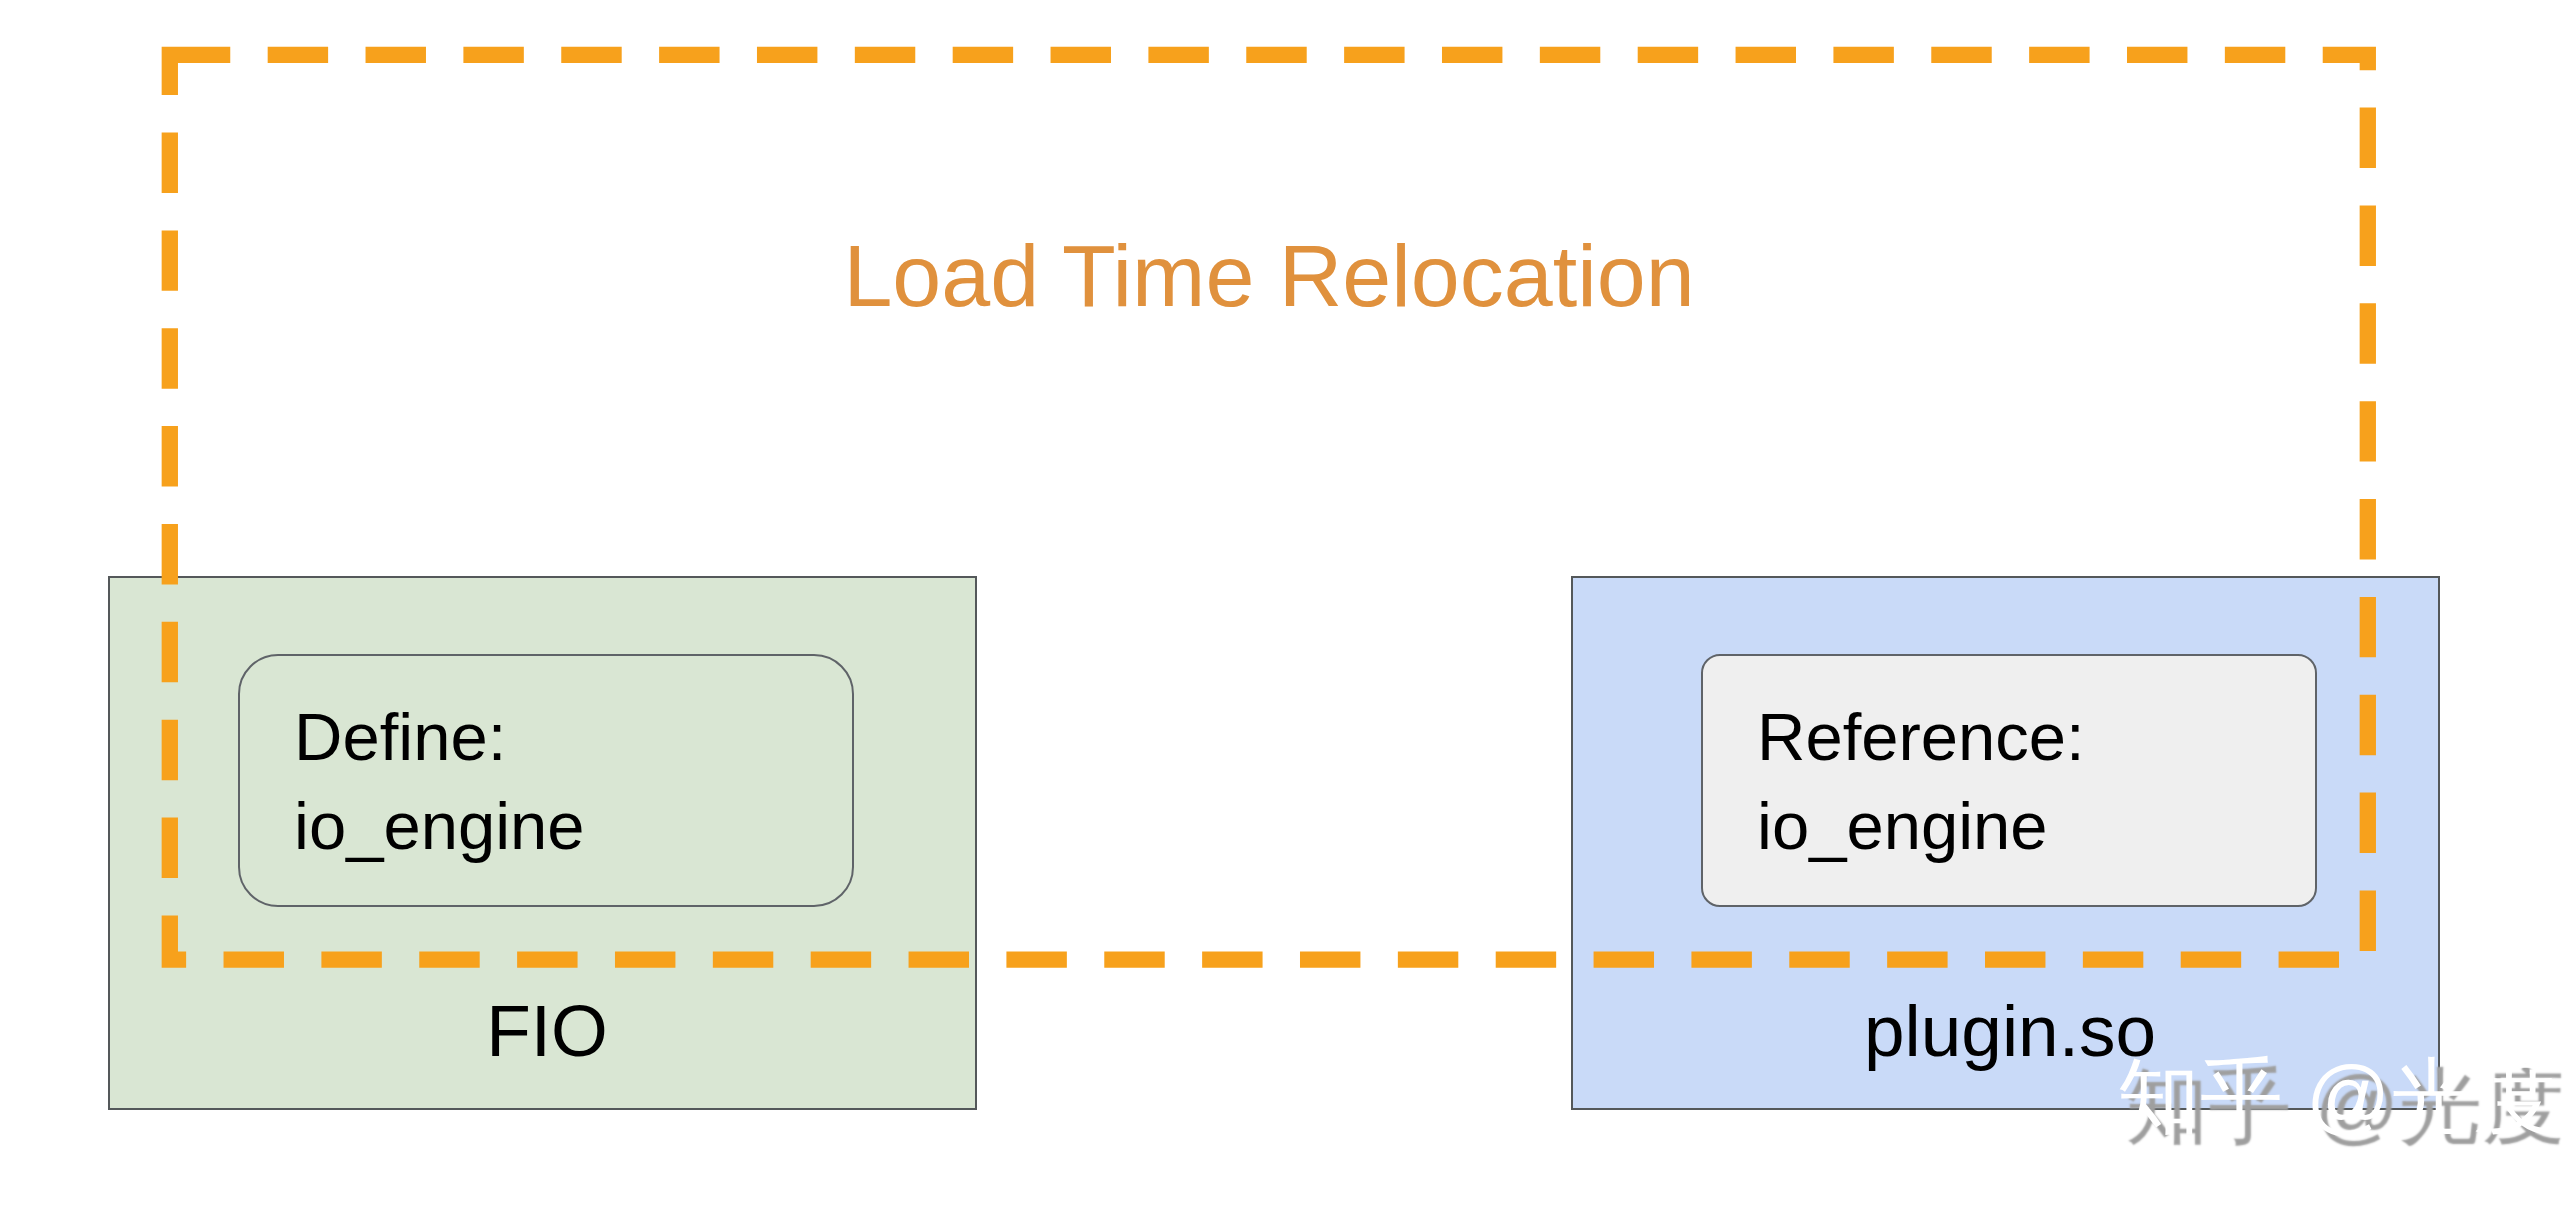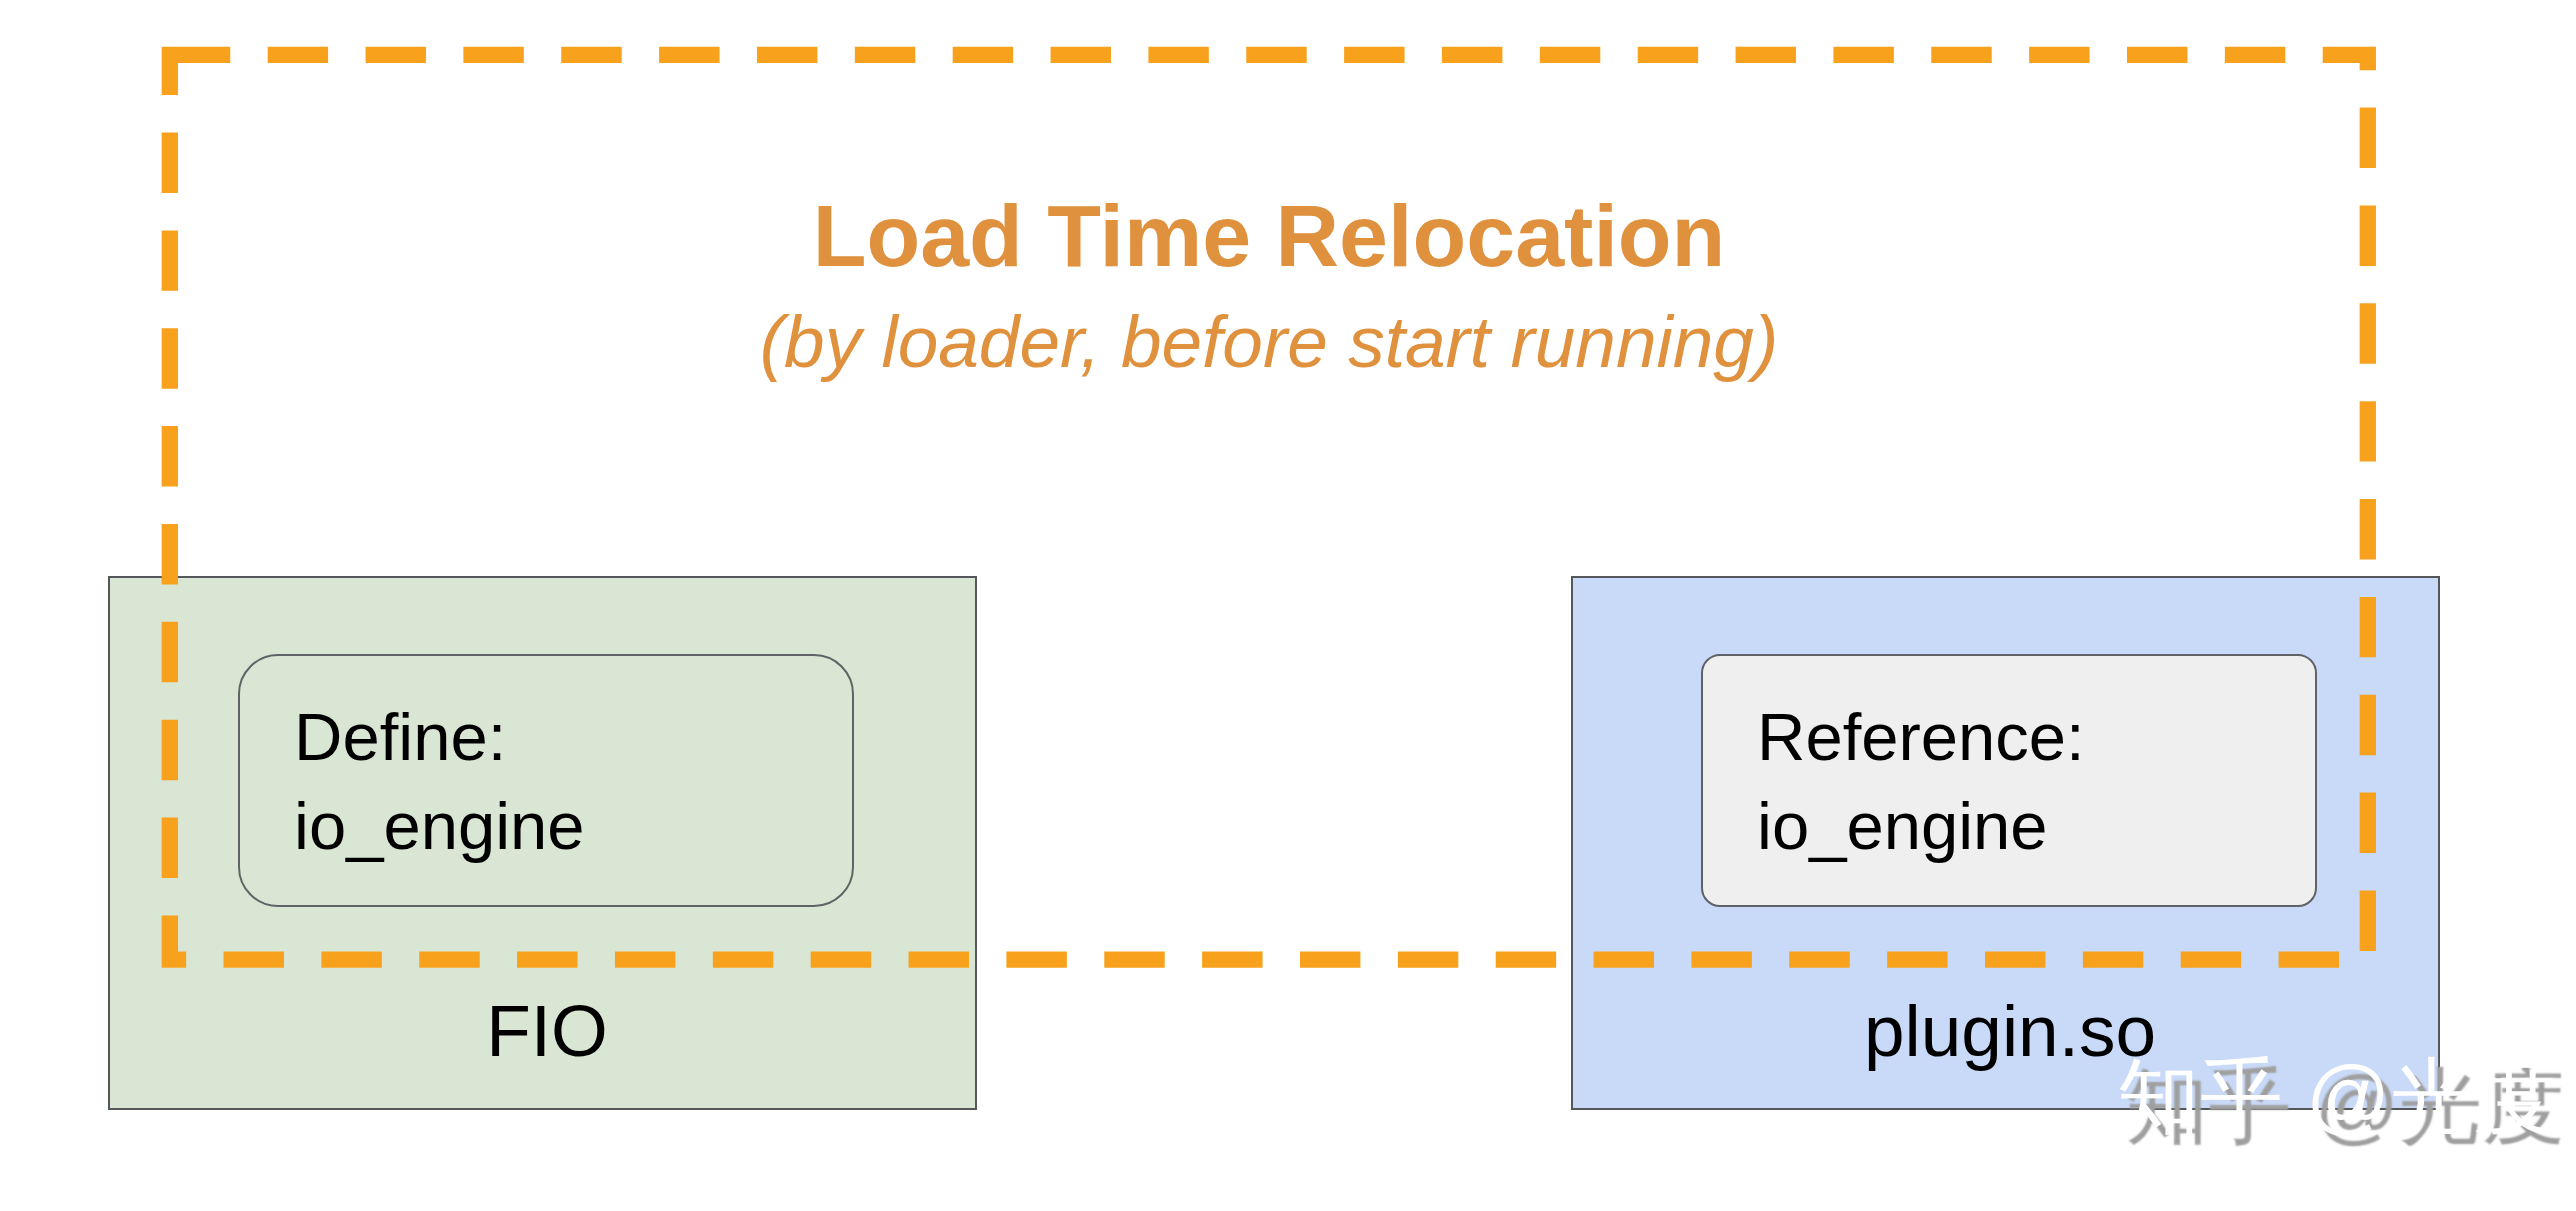--- a/index.html
+++ b/index.html
@@ -88,8 +88,9 @@
   }
   .title {
     font-size: 88px;
-    font-weight: bold;
+    font-weight: normal;
     line-height: 100px;
+    margin-top: 40px;
   }
   .subtitle {
     font-size: 73px;

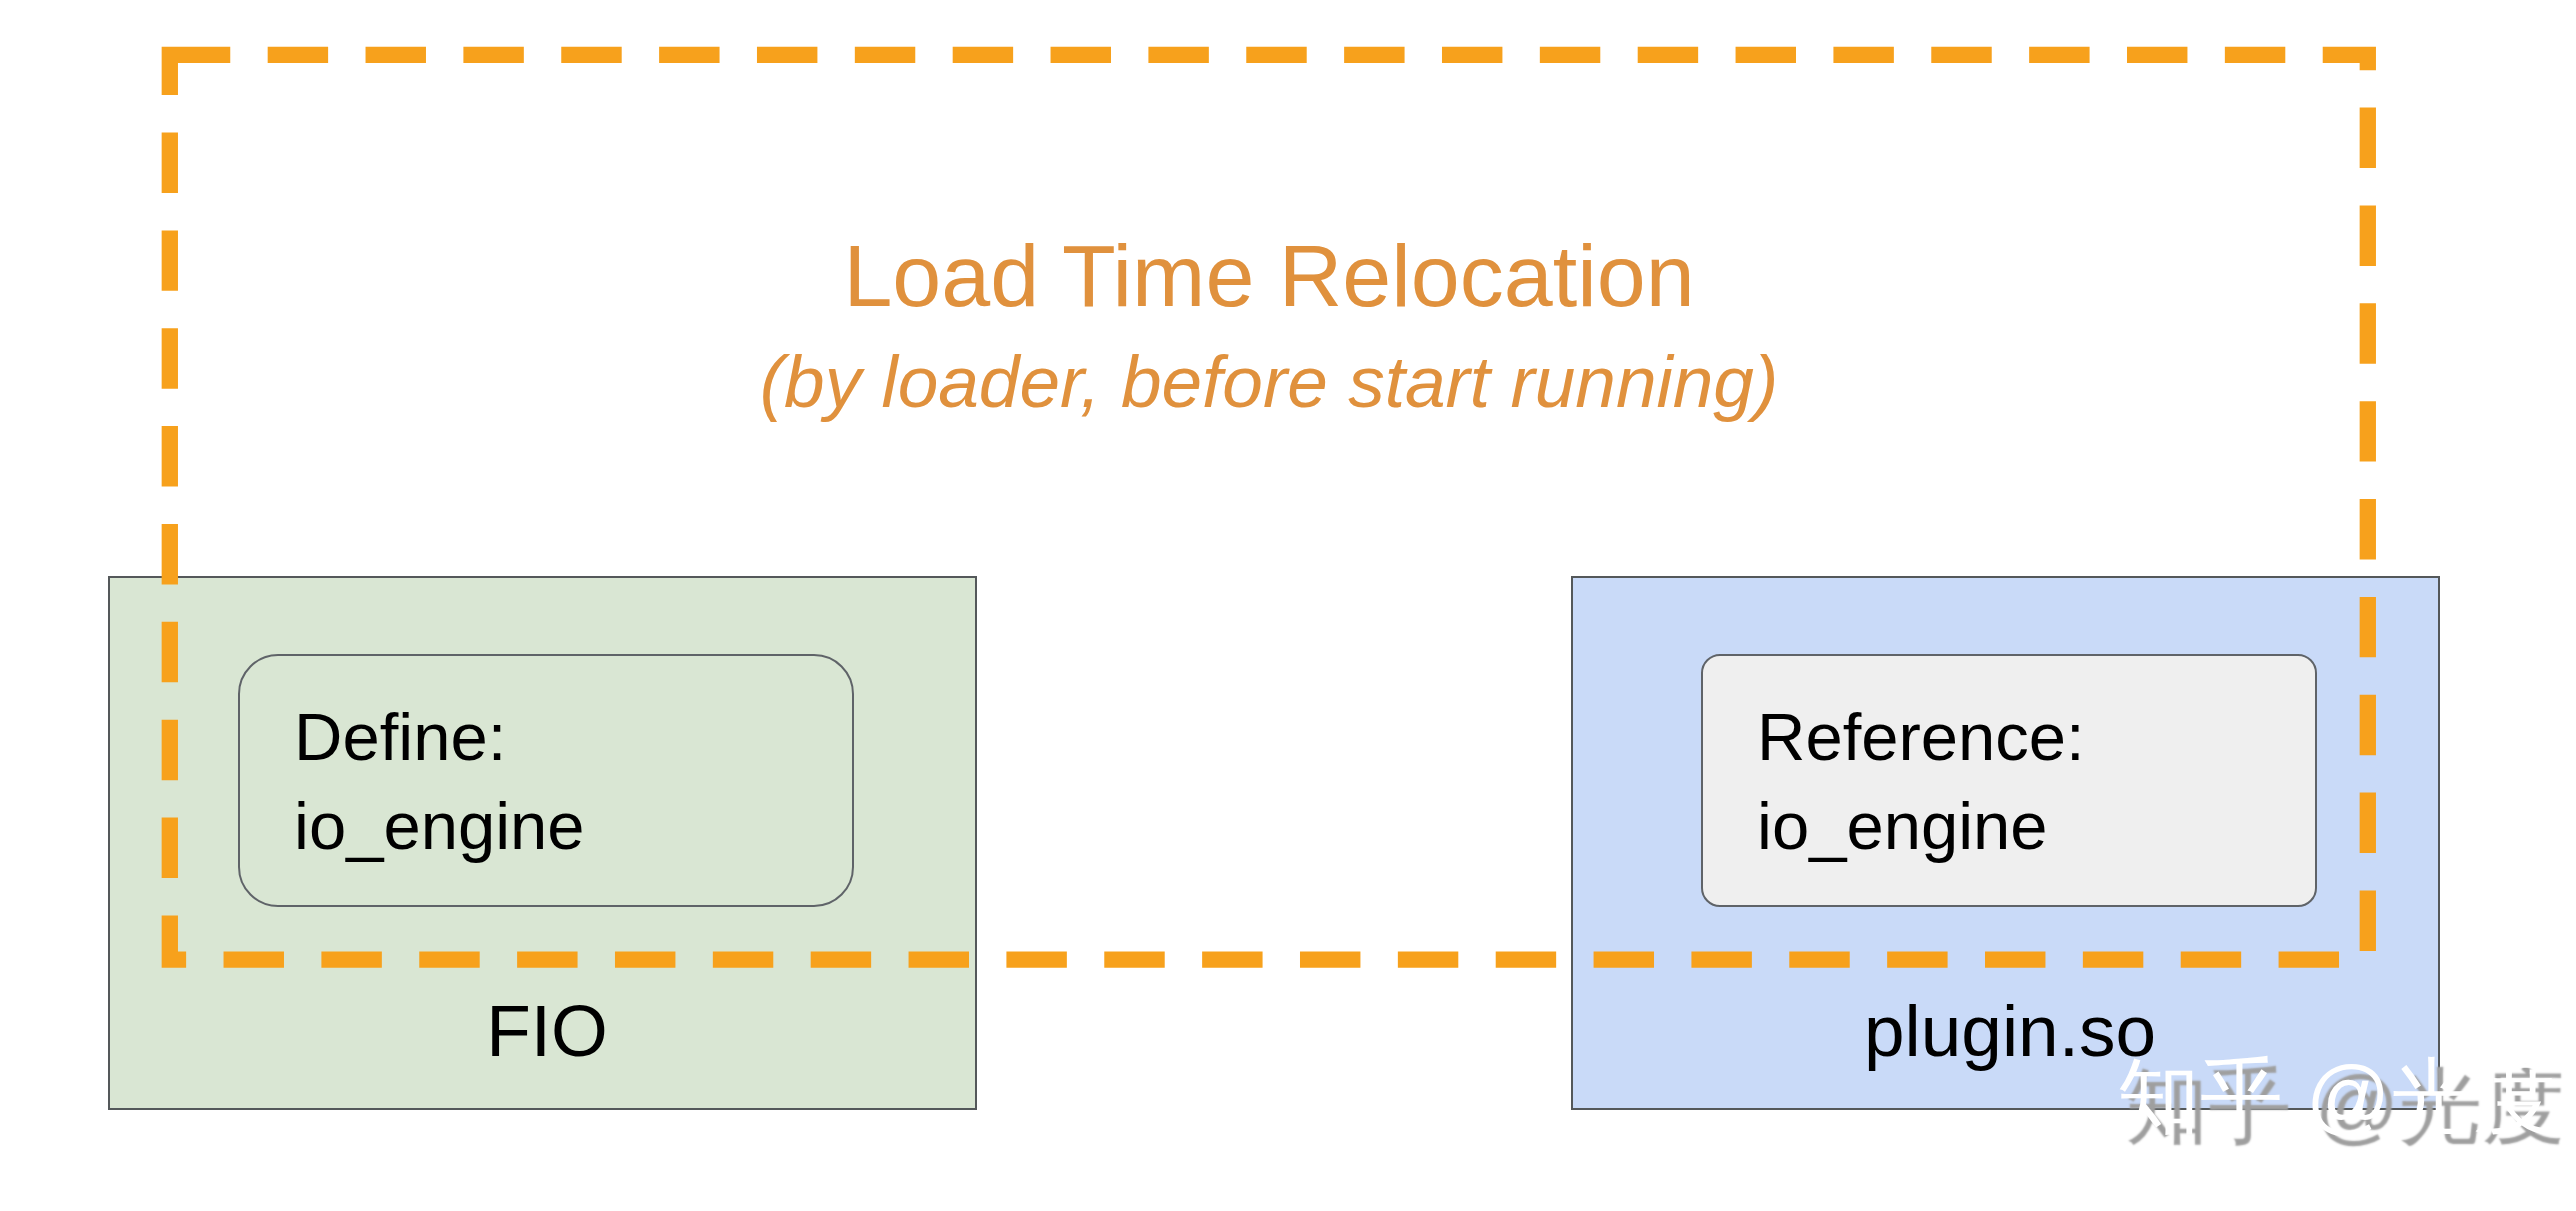--- a/index.html
+++ b/index.html
@@ -139,7 +139,6 @@
 
   <div class="header">
     <div class="title">Load Time Relocation</div>
-    <div class="subtitle">(by loader, before start running)</div>
   </div>
 
   <div class="watermark">知乎 @光度</div>

